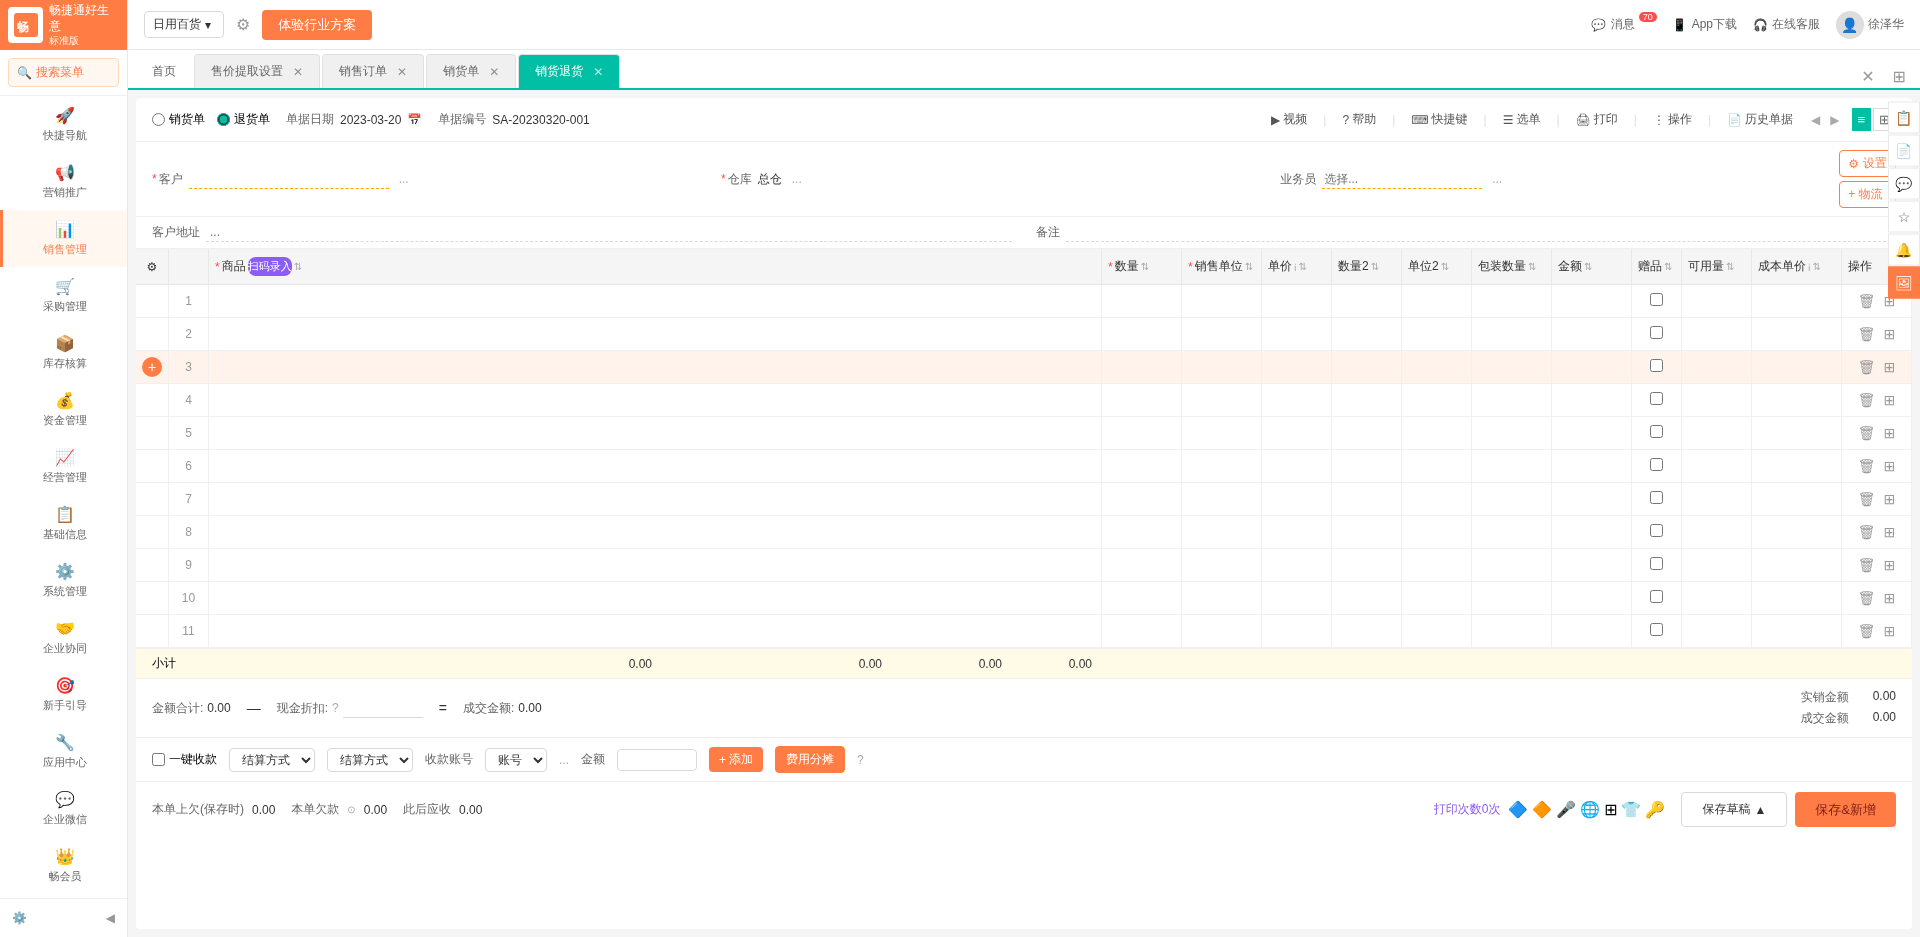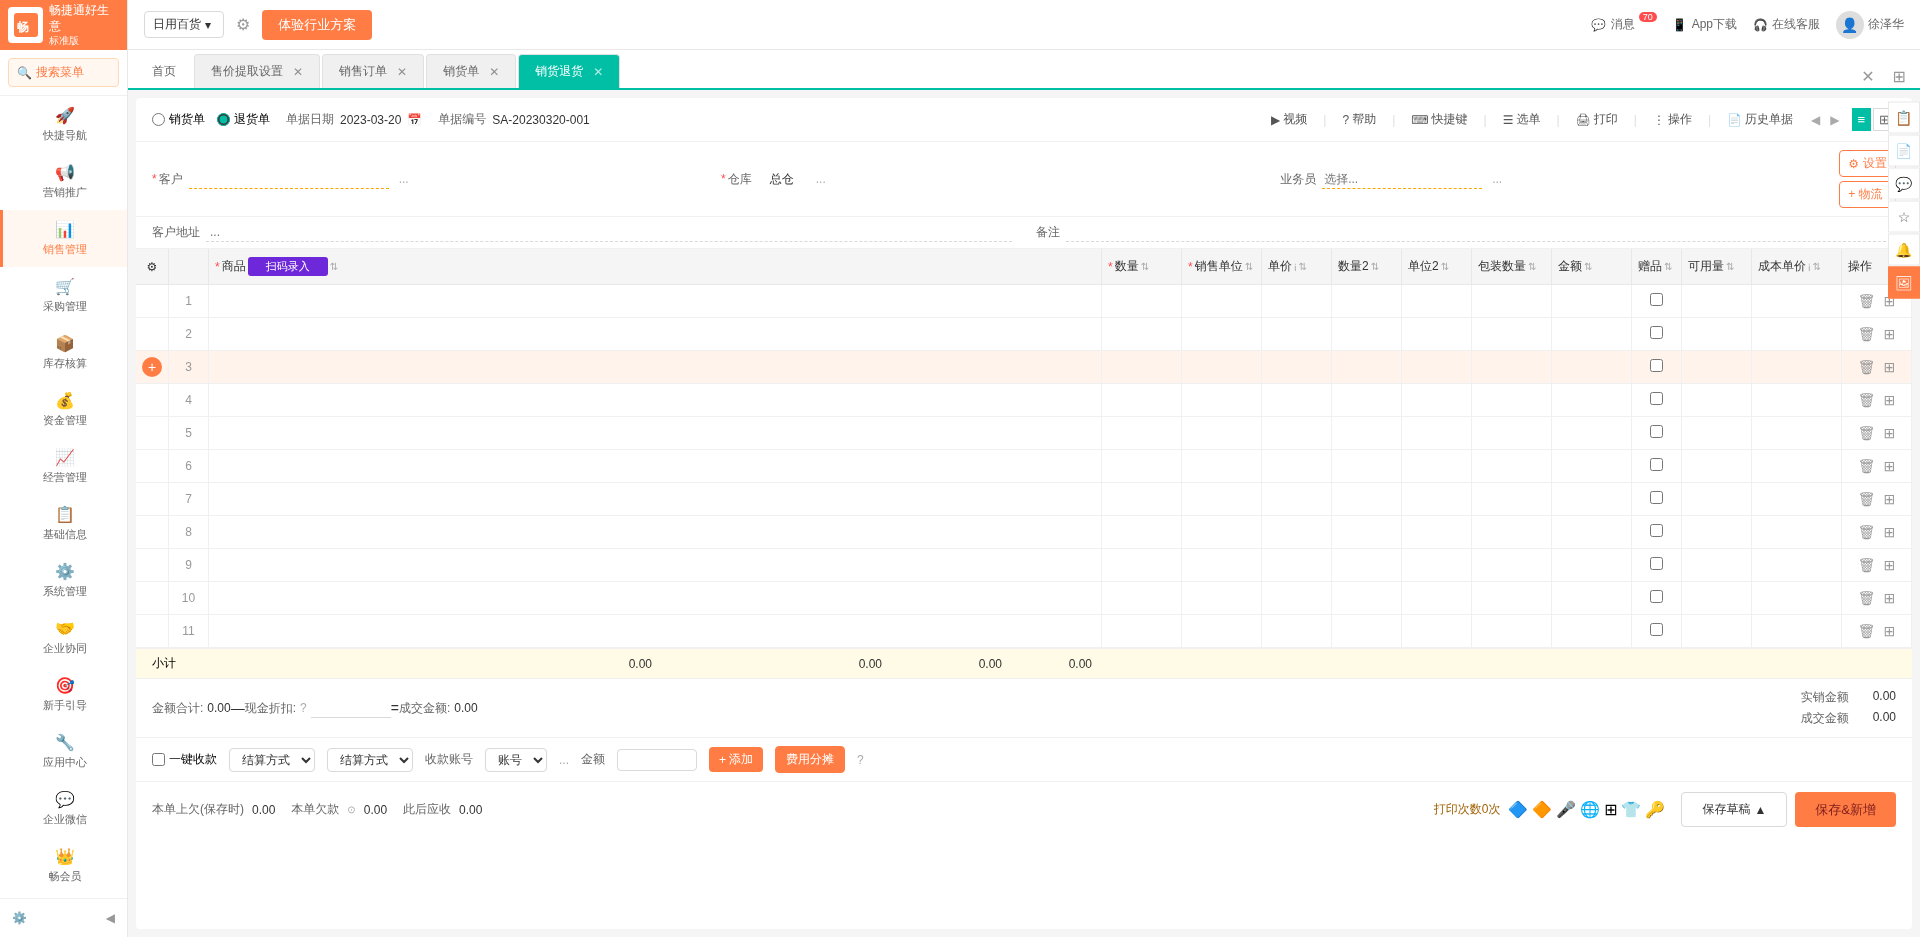--- a/index.html
+++ b/index.html
@@ -63,7 +63,7 @@
 
     .form-info { display: flex; align-items: center; gap: 24px; padding: 8px 16px; border-bottom: 1px solid #f0f0f0; position: relative; }
     .customer-section { display: flex; align-items: center; gap: 6px; flex: 1; }
-    .warehouse-section { display: flex; align-items: center; gap: 18px; flex: 1; margin-left: 10px; }
+    .warehouse-section { display: flex; align-items: center; gap: 6px; flex: 1; margin-left: 10px; }
     .staff-section { display: flex; align-items: center; gap: 6px; flex: 1; }
     .field-underline { flex: 1; border: none; border-bottom: 1px dashed #ffa500; outline: none; color: #4c1d95; padding: 2px; background: transparent; }
     table { width: 100%; border-collapse: collapse; font-size: 12px; }

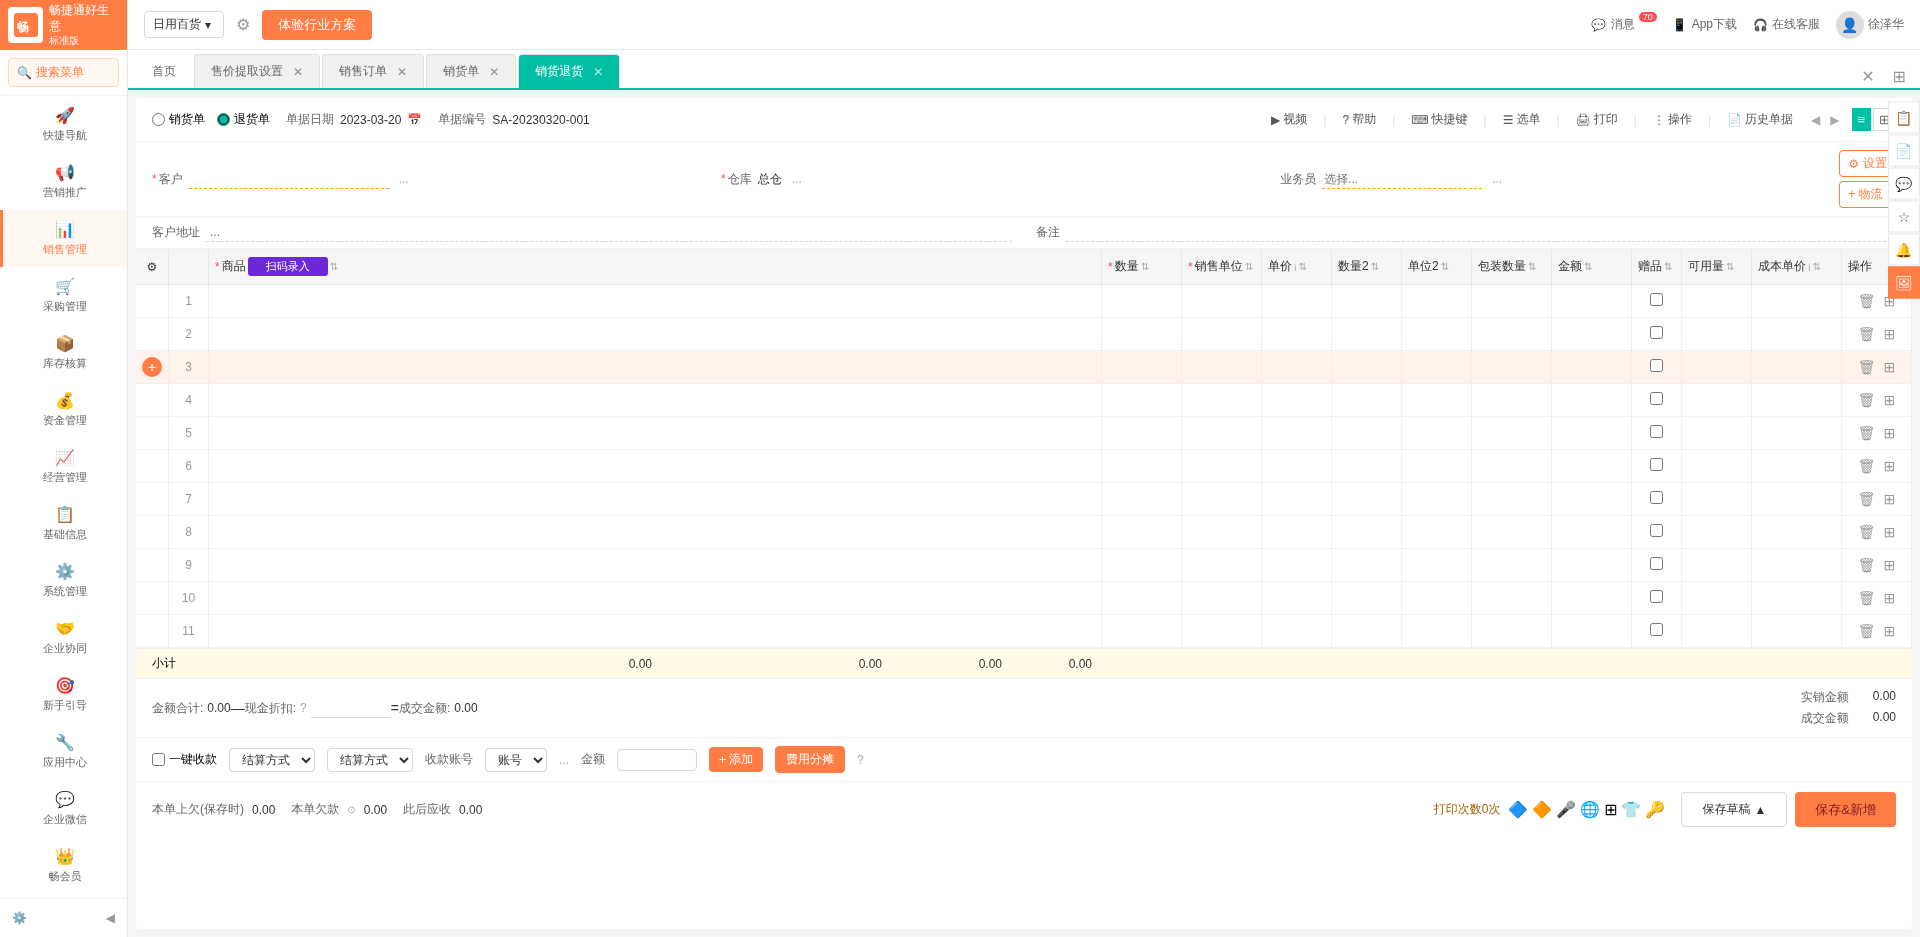--- a/index.html
+++ b/index.html
@@ -78,7 +78,7 @@
     .col-num { width: 40px; text-align: center; }
     .th-required::before { content: '*'; color: #ff4d4f; }
     .add-row-btn { width: 20px; height: 20px; background: #ff7d45; border-radius: 50%; color: #fff; display: flex; align-items: center; justify-content: center; cursor: pointer; font-size: 14px; border: none; }
-    .scan-btn { background: #6d28d9; color: #fff; border: none; border-radius: 3px; padding: 2px 18px; cursor: pointer; font-size: 11px; white-space: nowrap; }
+    .scan-btn { background: #8b5cf6; color: #fff; border: none; border-radius: 8px; padding: 2px 0; cursor: pointer; font-size: 11px; white-space: nowrap; }
     .checkbox-cell { text-align: center; }
     .action-icons { display: flex; gap: 4px; justify-content: center; }
     .action-icon-btn { color: #999; cursor: pointer; font-size: 14px; border: none; background: transparent; padding: 2px; }

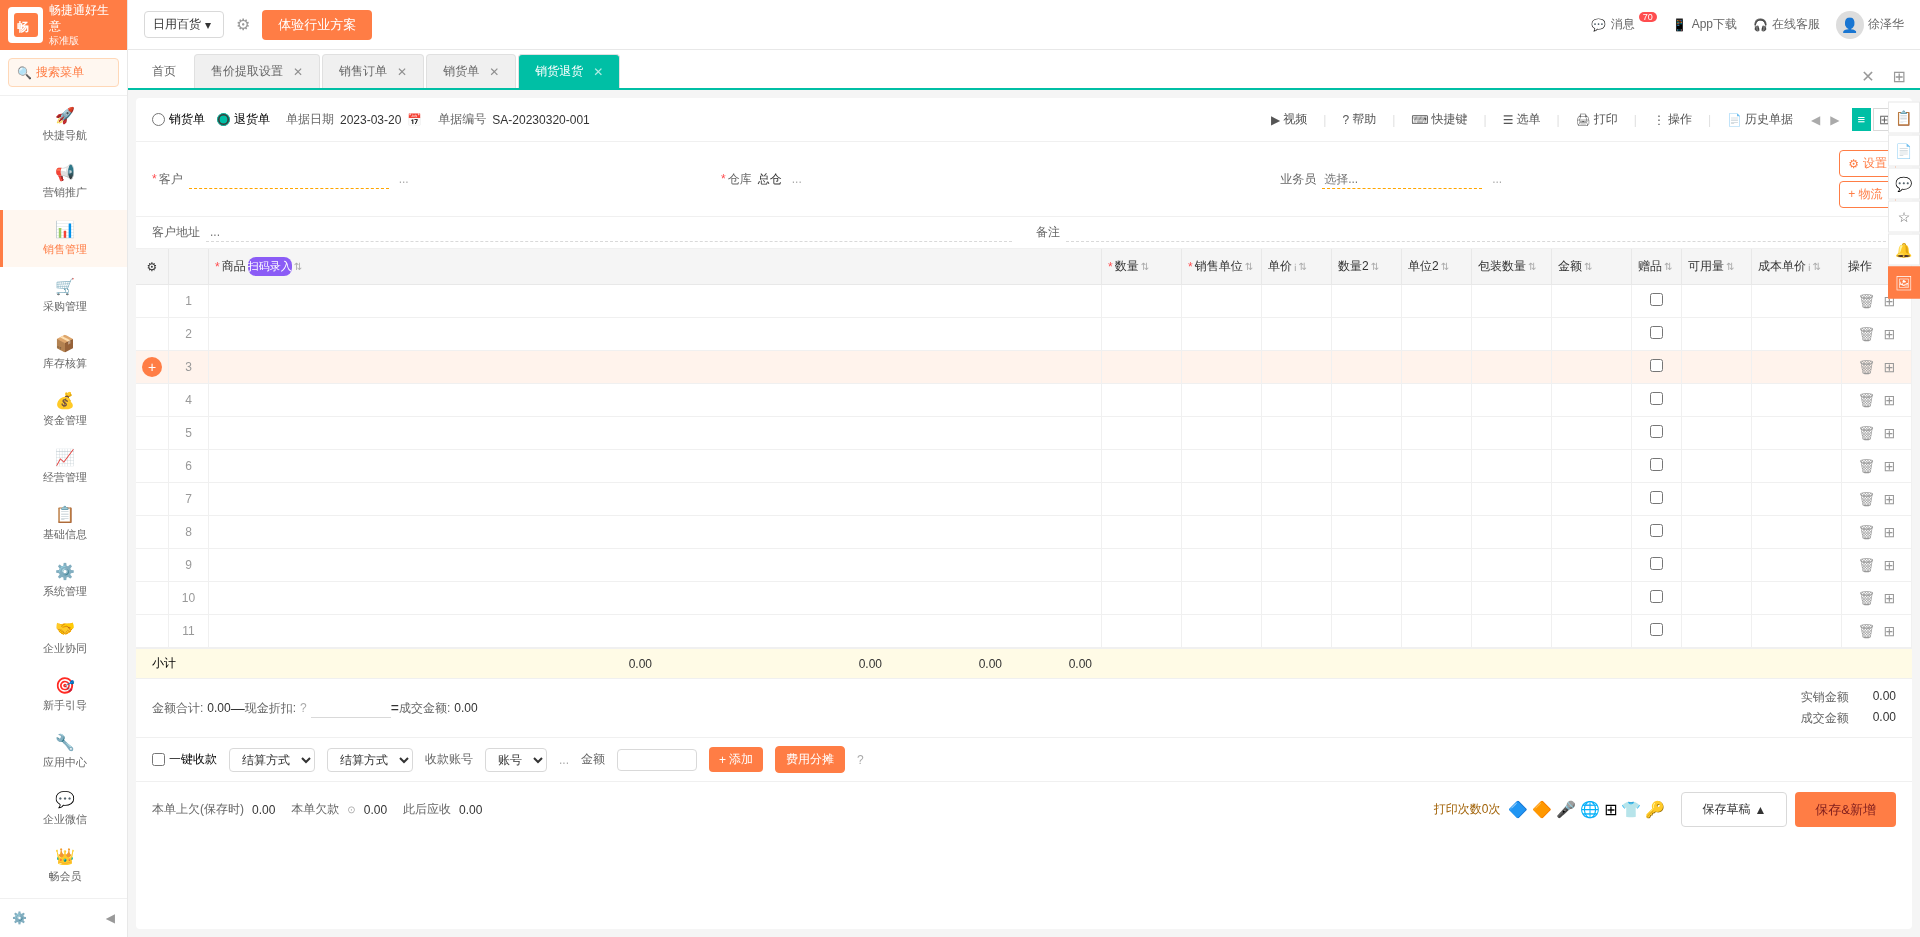--- a/index.html
+++ b/index.html
@@ -87,7 +87,7 @@
     .table-footer { background: #fffbe6; padding: 6px 16px; display: flex; align-items: center; border-top: 1px solid #f0f0f0; }
     .footer-value { color: #333; font-weight: 500; min-width: 60px; }
 
-    .summary-bar { padding: 10px 16px; border-top: 1px solid #f0f0f0; display: flex; align-items: center; gap: 0; background: #fff; flex-wrap: wrap; }
+    .summary-bar { padding: 10px 16px; border-top: 1px solid #f0f0f0; display: flex; align-items: center; gap: 16px; background: #fff; flex-wrap: wrap; }
     .summary-item { display: flex; align-items: center; gap: 4px; color: #666; }
     .summary-minus { color: #333; font-size: 14px; }
     .summary-equals { color: #333; font-size: 14px; }

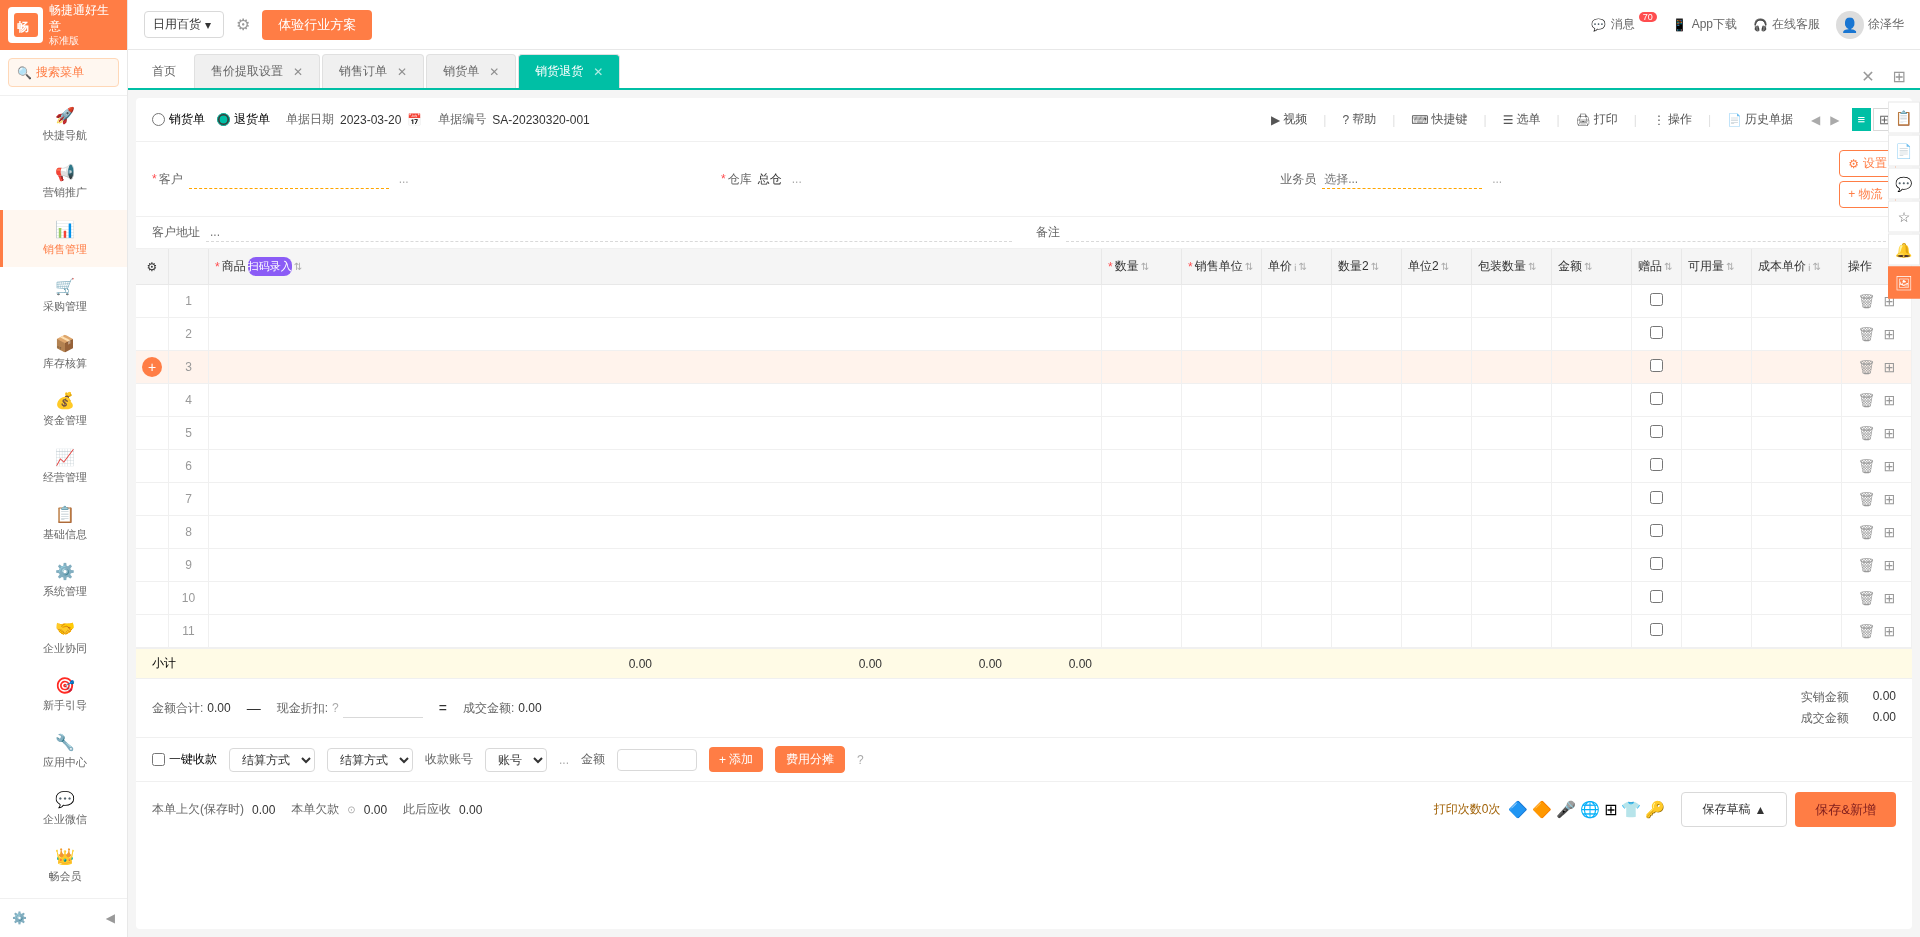--- a/index.html
+++ b/index.html
@@ -107,7 +107,7 @@
     .bottom-info { display: flex; align-items: center; gap: 8px; color: #666; }
     .bottom-value { color: #333; font-weight: 500; }
     .bottom-actions { margin-left: auto; display: flex; gap: 8px; }
-    .print-info { display: flex; align-items: center; gap: 4px; color: #a16207; }
+    .print-info { display: flex; align-items: center; gap: 4px; color: #8b5cf6; }
     .save-draft-btn { background: #fff; border: 1px solid #d9d9d9; border-radius: 4px; padding: 8px 20px; cursor: pointer; color: #333; display: flex; align-items: center; gap: 4px; }
     .save-new-btn { background: #ff7d45; color: #7f1d1d; border: none; border-radius: 4px; padding: 8px 20px; cursor: pointer; font-size: 13px; }
 

